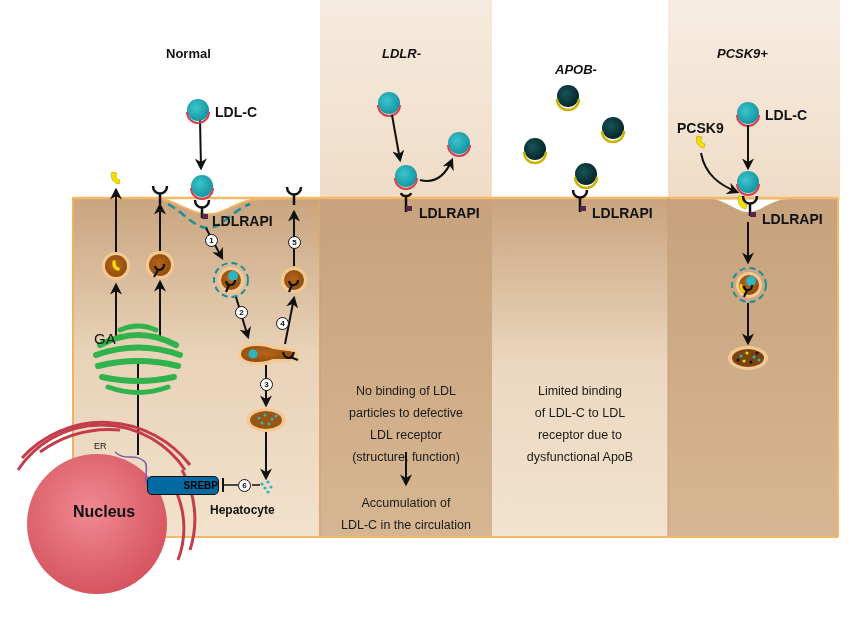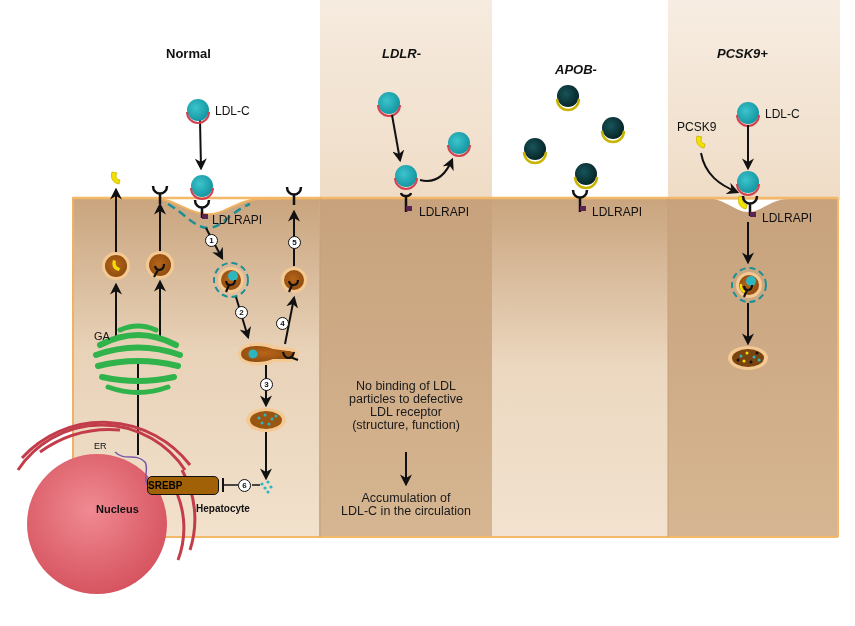--- a/index.html
+++ b/index.html
@@ -8,7 +8,7 @@
   .lbl{position:absolute;font-family:"Liberation Sans",sans-serif;color:#111;white-space:nowrap;}
   .title{font-weight:bold;font-size:13px;}
   .title.it{font-style:italic;}
-  .small{font-size:12px;font-weight:normal;}
+  .small{font-size:14px;font-weight:bold;}
   .desc{font-size:12.5px;text-align:center;line-height:13px;white-space:pre-line;color:#1a1a1a;}
   .srebp{position:absolute;left:147px;top:476px;width:70px;height:17px;border:1.5px solid #111;border-radius:5px;background:#a16207;
          font-size:10px;font-weight:bold;text-align:left;line-height:17px;}

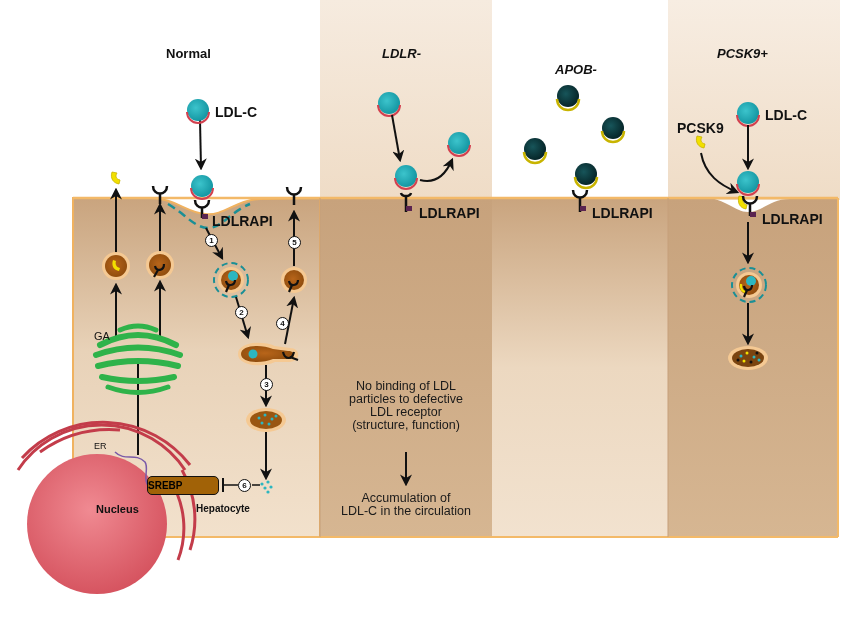--- a/index.html
+++ b/index.html
@@ -286,7 +286,7 @@
 <div class="lbl small" style="left:762px;top:211px;">LDLRAPI</div>
 <div class="lbl small" style="left:765px;top:107px;">LDL-C</div>
 <div class="lbl small" style="left:677px;top:120px;">PCSK9</div>
-<div class="lbl" style="left:94px;top:330px;font-size:11px;">GA</div>
+<div class="lbl" style="left:94px;top:330px;font-size:15px;">GA</div>
 <div class="lbl" style="left:94px;top:441px;font-size:9px;">ER</div>
 <div class="lbl" style="left:96px;top:503px;font-size:11px;font-weight:bold;">Nucleus</div>
 <div class="lbl" style="left:196px;top:503px;font-size:10px;font-weight:bold;">Hepatocyte</div>

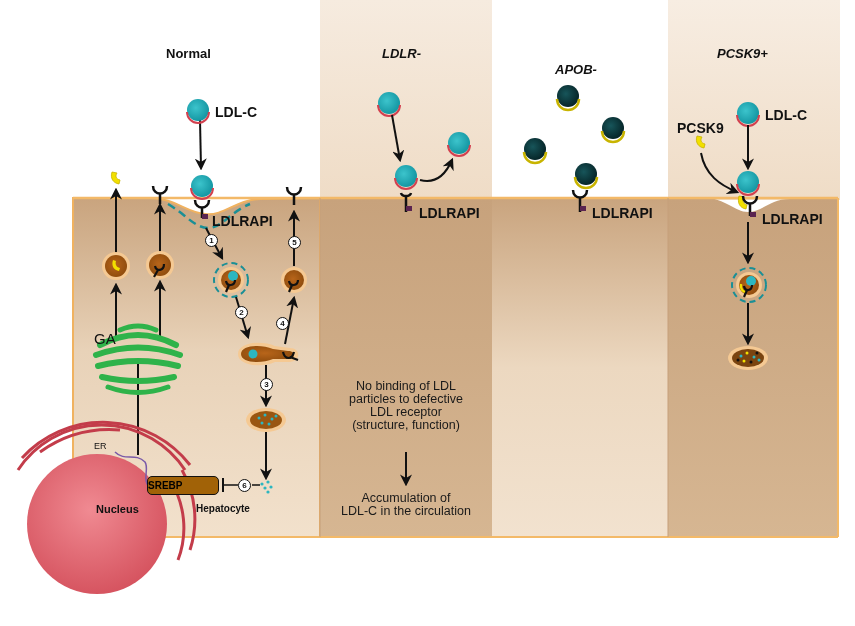--- a/index.html
+++ b/index.html
@@ -9,7 +9,7 @@
   .title{font-weight:bold;font-size:13px;}
   .title.it{font-style:italic;}
   .small{font-size:14px;font-weight:bold;}
-  .desc{font-size:12.5px;text-align:center;line-height:13px;white-space:pre-line;color:#1a1a1a;}
+  .desc{font-size:12.5px;text-align:center;line-height:22px;white-space:pre-line;color:#1a1a1a;}
   .srebp{position:absolute;left:147px;top:476px;width:70px;height:17px;border:1.5px solid #111;border-radius:5px;background:#a16207;
          font-size:10px;font-weight:bold;text-align:left;line-height:17px;}
 </style>

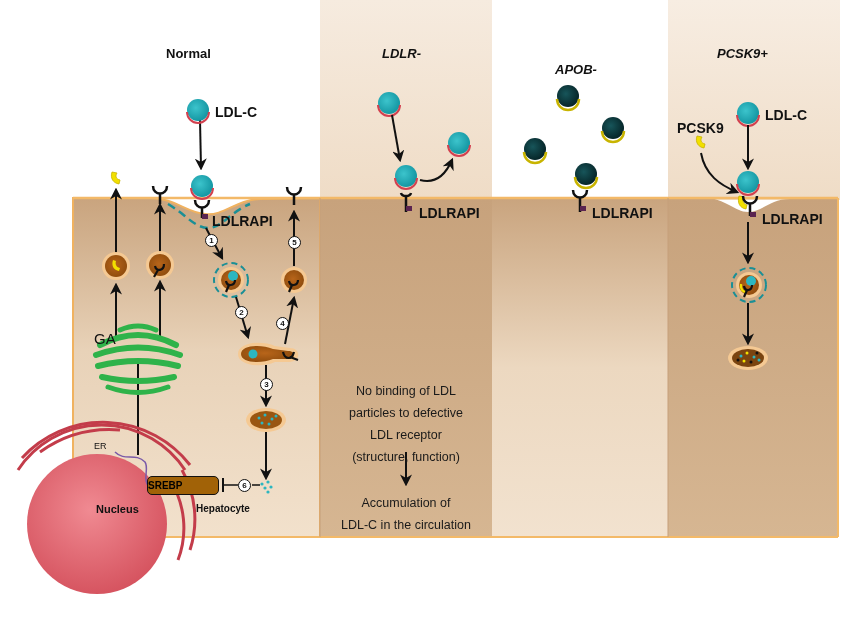--- a/index.html
+++ b/index.html
@@ -305,6 +305,10 @@
 (structure, function)</div>
 <div class="lbl desc" style="left:325px;top:492px;width:162px;">Accumulation of
 LDL-C in the circulation</div>
+<div class="lbl desc" style="left:497px;top:380px;width:166px;">Limited binding
+of LDL-C to LDL
+receptor due to
+dysfunctional ApoB</div>
 </div>
 
 </body></html>

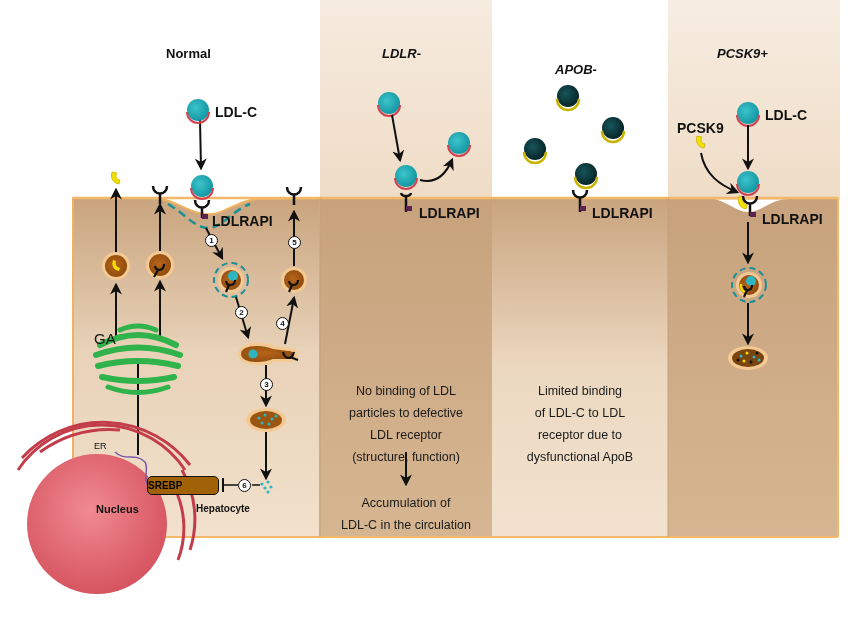--- a/index.html
+++ b/index.html
@@ -10,8 +10,8 @@
   .title.it{font-style:italic;}
   .small{font-size:14px;font-weight:bold;}
   .desc{font-size:12.5px;text-align:center;line-height:22px;white-space:pre-line;color:#1a1a1a;}
-  .srebp{position:absolute;left:147px;top:476px;width:70px;height:17px;border:1.5px solid #111;border-radius:5px;background:#a16207;
-         font-size:10px;font-weight:bold;text-align:left;line-height:17px;}
+  .srebp{position:absolute;left:147px;top:476px;width:70px;height:17px;border:1.5px solid #111;border-radius:5px;background:#0369a1;
+         font-size:10px;font-weight:bold;text-align:right;line-height:17px;}
 </style>
 </head>
 <body>

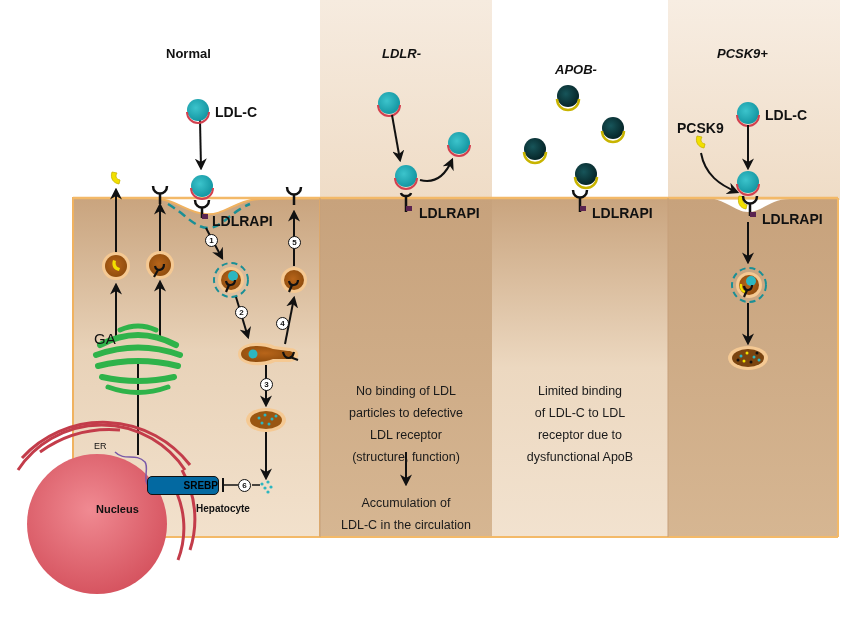--- a/index.html
+++ b/index.html
@@ -288,7 +288,7 @@
 <div class="lbl small" style="left:677px;top:120px;">PCSK9</div>
 <div class="lbl" style="left:94px;top:330px;font-size:15px;">GA</div>
 <div class="lbl" style="left:94px;top:441px;font-size:9px;">ER</div>
-<div class="lbl" style="left:96px;top:503px;font-size:11px;font-weight:bold;">Nucleus</div>
+<div class="lbl" style="left:73px;top:503px;font-size:16px;font-weight:bold;">Nucleus</div>
 <div class="lbl" style="left:196px;top:503px;font-size:10px;font-weight:bold;">Hepatocyte</div>
 <div class="srebp">SREBP</div>
 

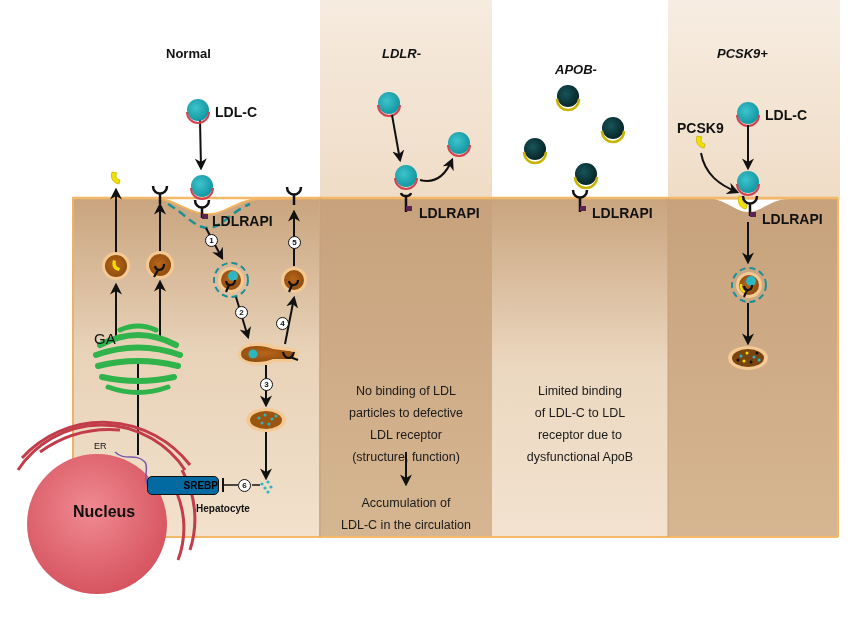--- a/index.html
+++ b/index.html
@@ -289,7 +289,7 @@
 <div class="lbl" style="left:94px;top:330px;font-size:15px;">GA</div>
 <div class="lbl" style="left:94px;top:441px;font-size:9px;">ER</div>
 <div class="lbl" style="left:73px;top:503px;font-size:16px;font-weight:bold;">Nucleus</div>
-<div class="lbl" style="left:196px;top:503px;font-size:10px;font-weight:bold;">Hepatocyte</div>
+<div class="lbl" style="left:210px;top:503px;font-size:12px;font-weight:bold;">Hepatocyte</div>
 <div class="srebp">SREBP</div>
 
 <div class="lbl" style="left:205px;top:234px;width:11px;height:11px;border:1.3px solid #111;border-radius:50%;background:#fff;font-size:8px;font-weight:bold;text-align:center;line-height:11px;">1</div>

